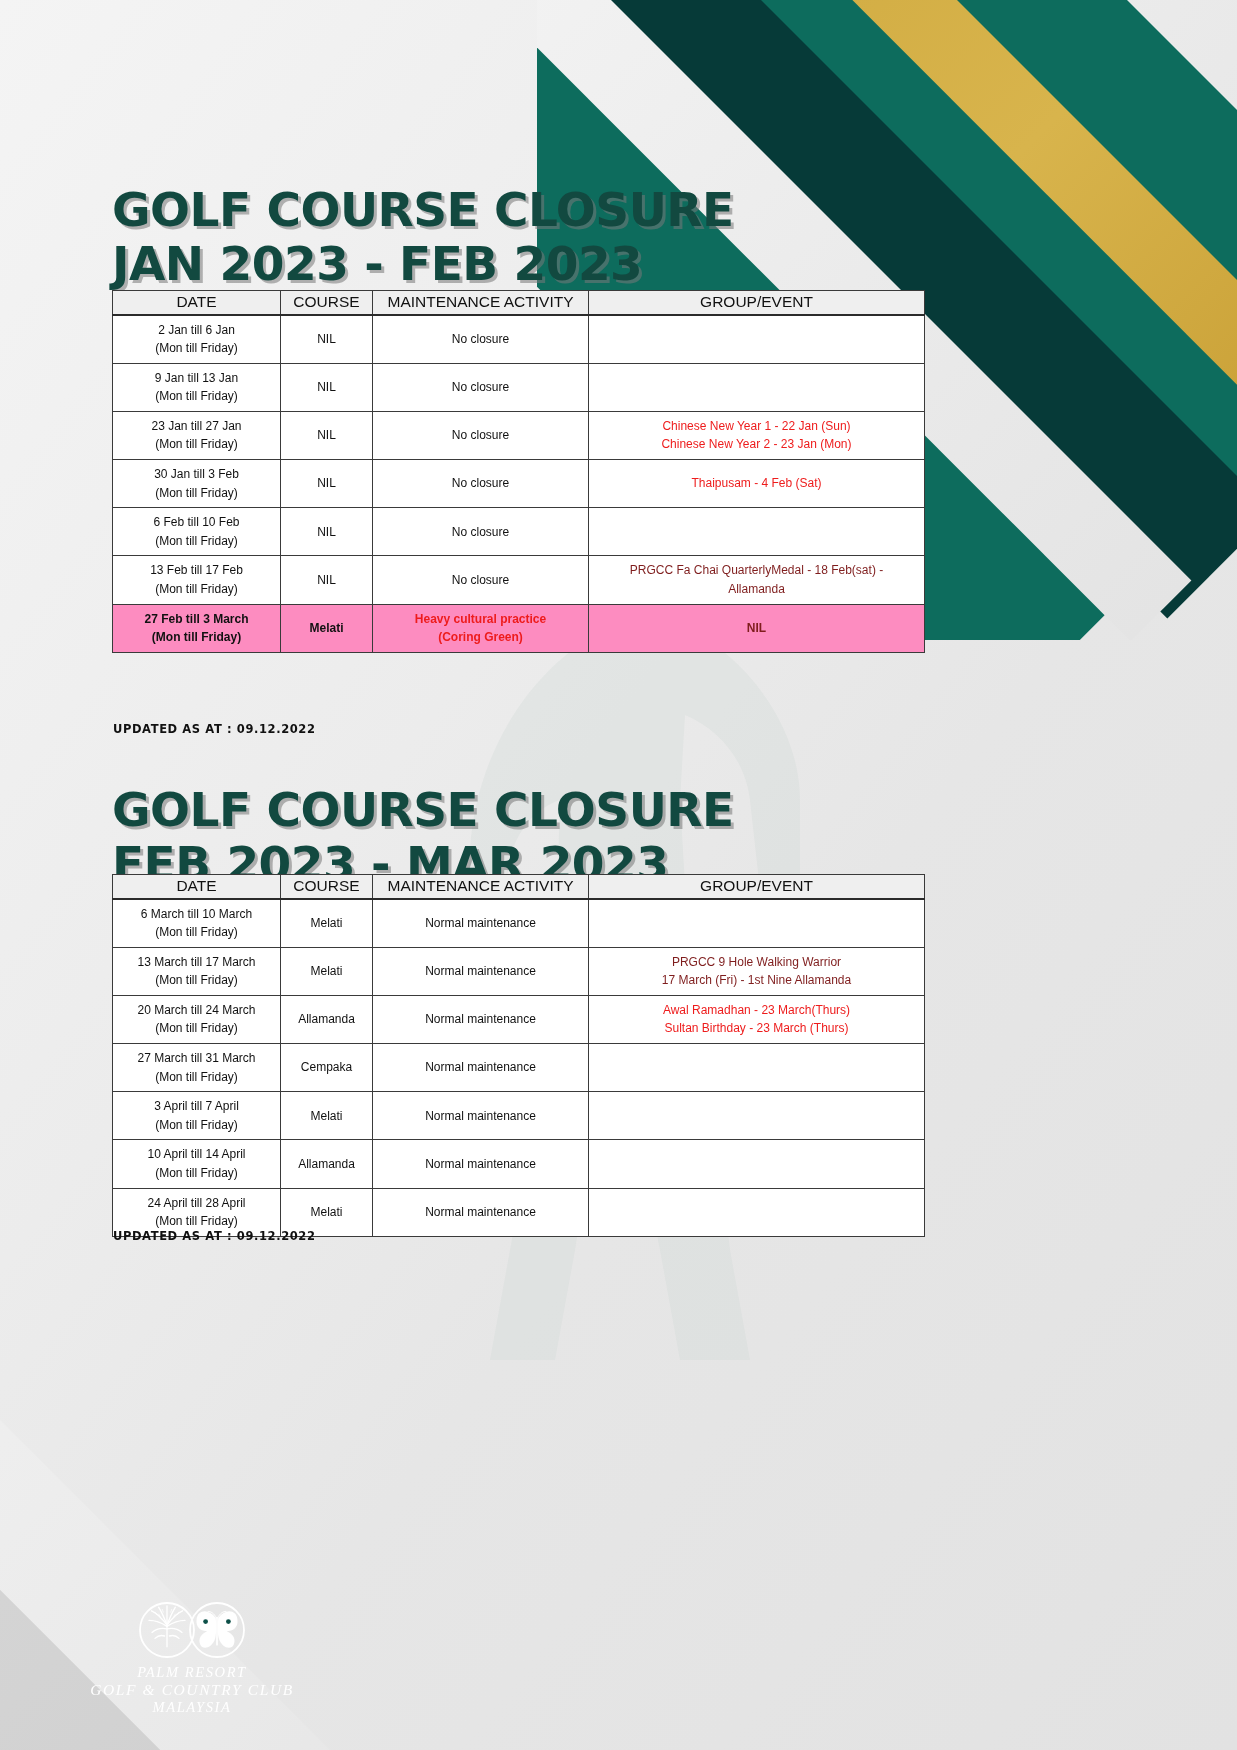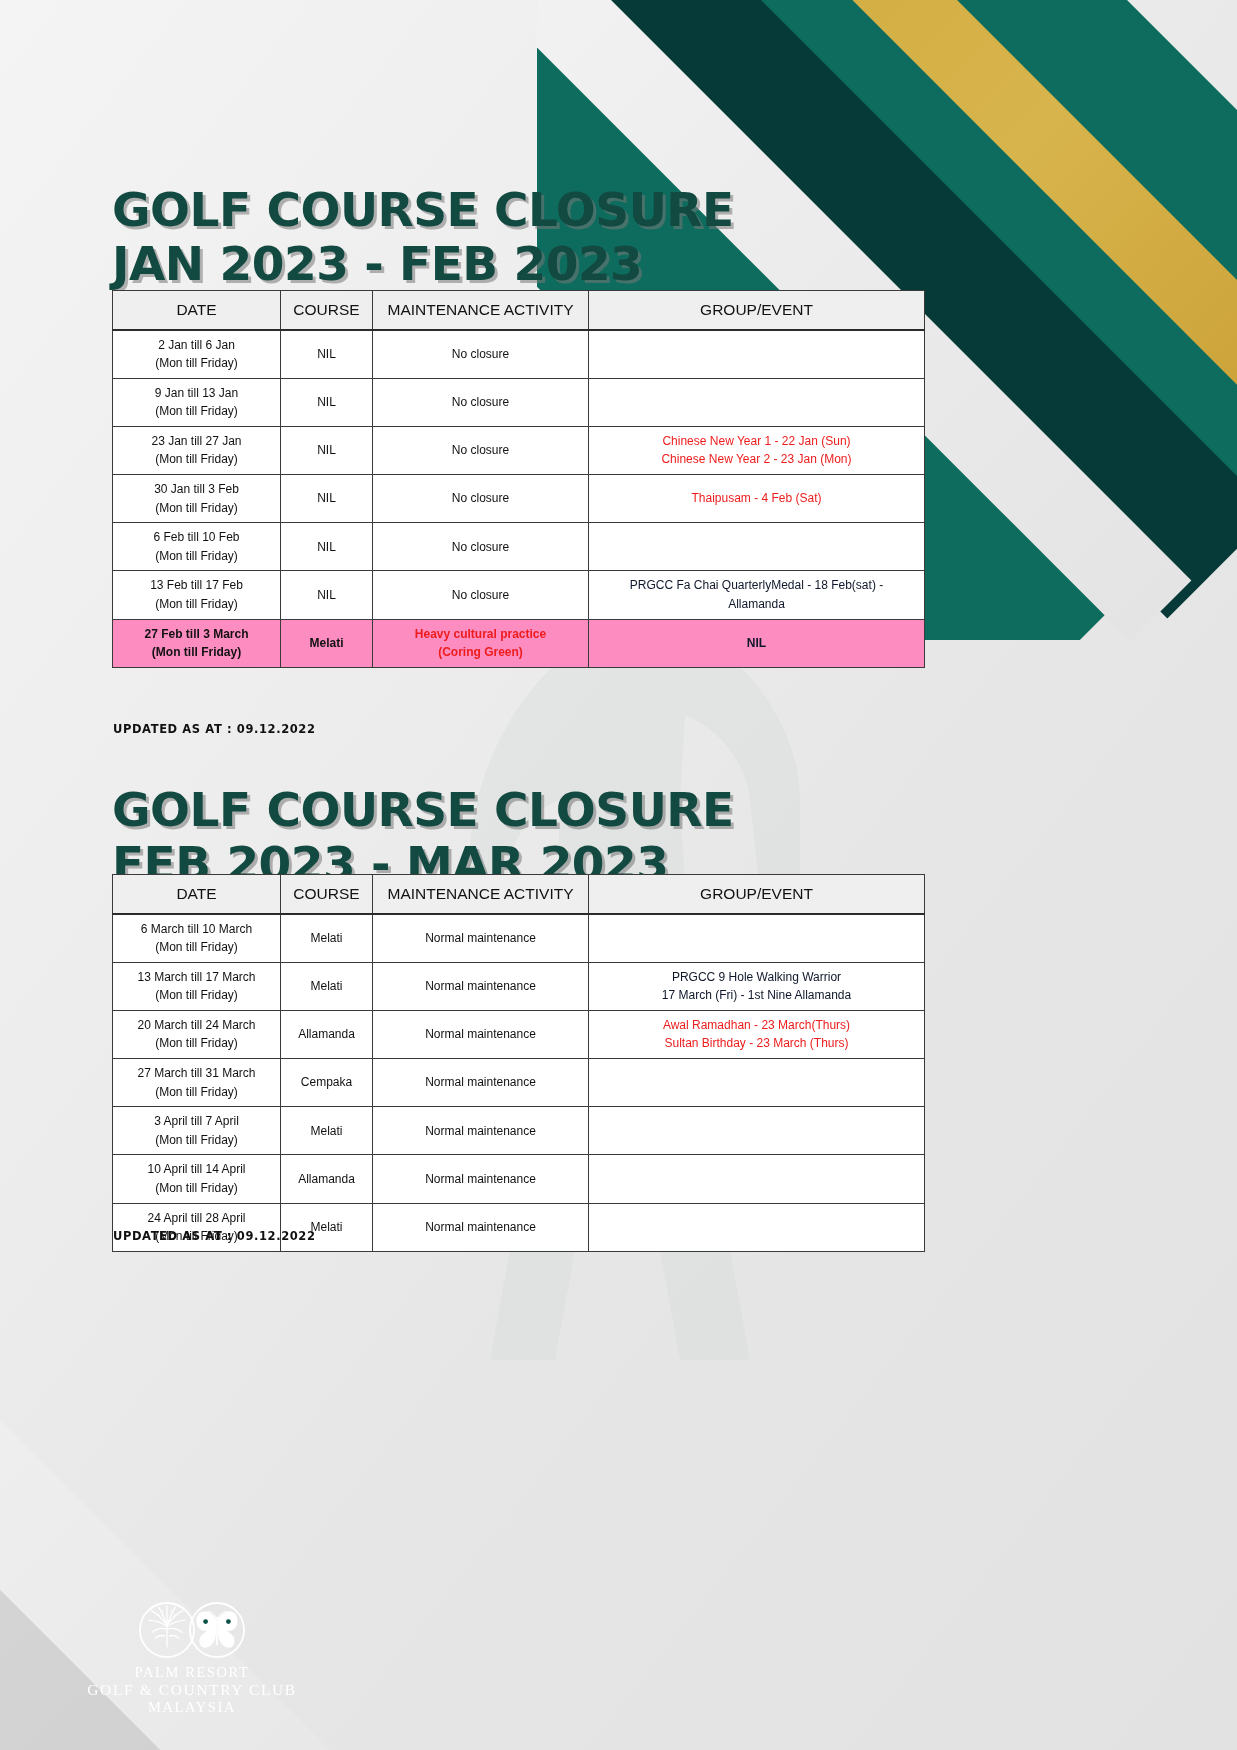--- a/index.html
+++ b/index.html
@@ -116,7 +116,7 @@
     background:#efefef;
     font-weight:normal;
     font-size:15.5px;
-    height:39px;
+    height:24px;
     padding:0 4px;
     border-bottom:2px solid #2b2b2b;
   }

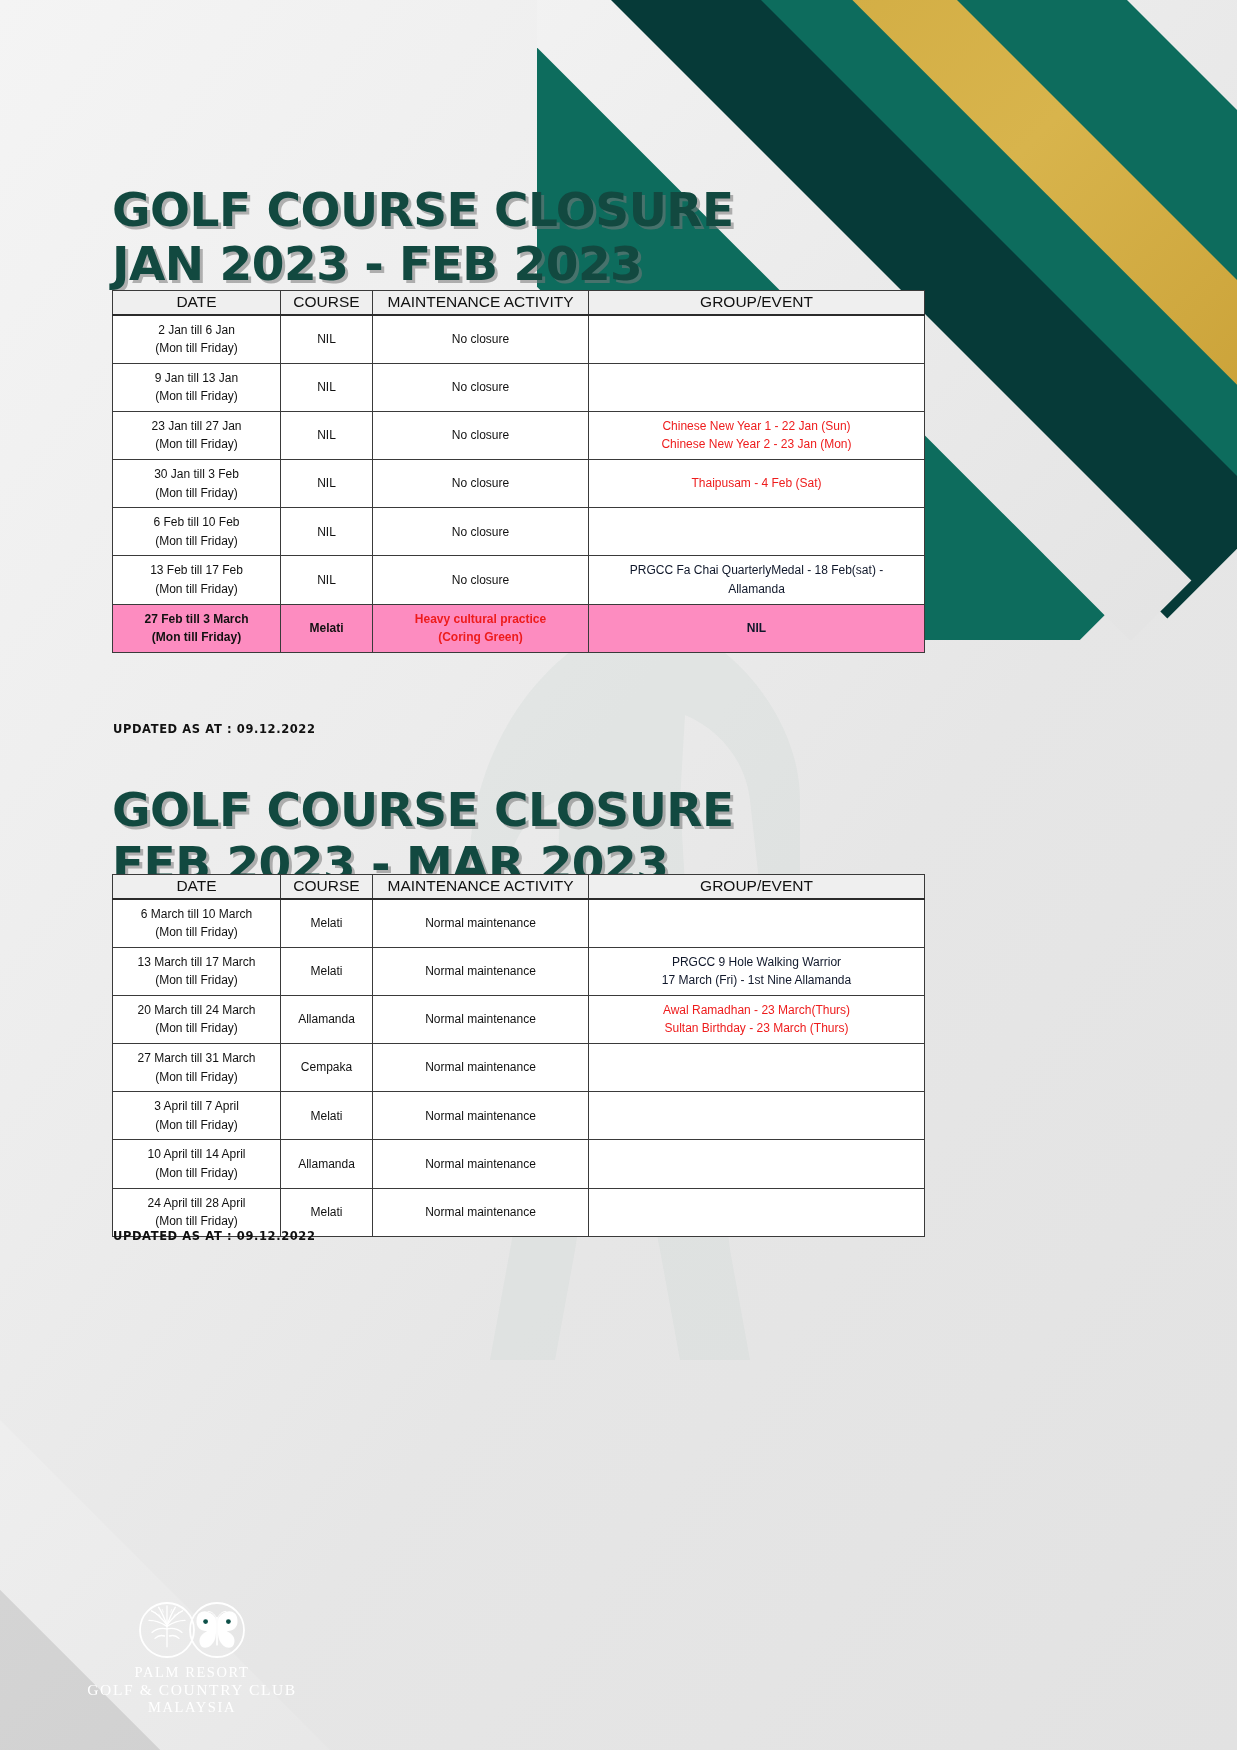--- a/index.html
+++ b/index.html
@@ -129,7 +129,7 @@
   td.date-cell { line-height:1.9; }
   td.group-cell { font-size:11.5px; line-height:1.5; }
   td.group-cell .red { color:#ee1c1c; display:block; }
-  td.group-cell .blk { color:#0f172a; display:block; }
+  td.group-cell .blk { color:#7f1d1d; display:block; }
 
   tr.highlight td {
     background:#fd8cc0;

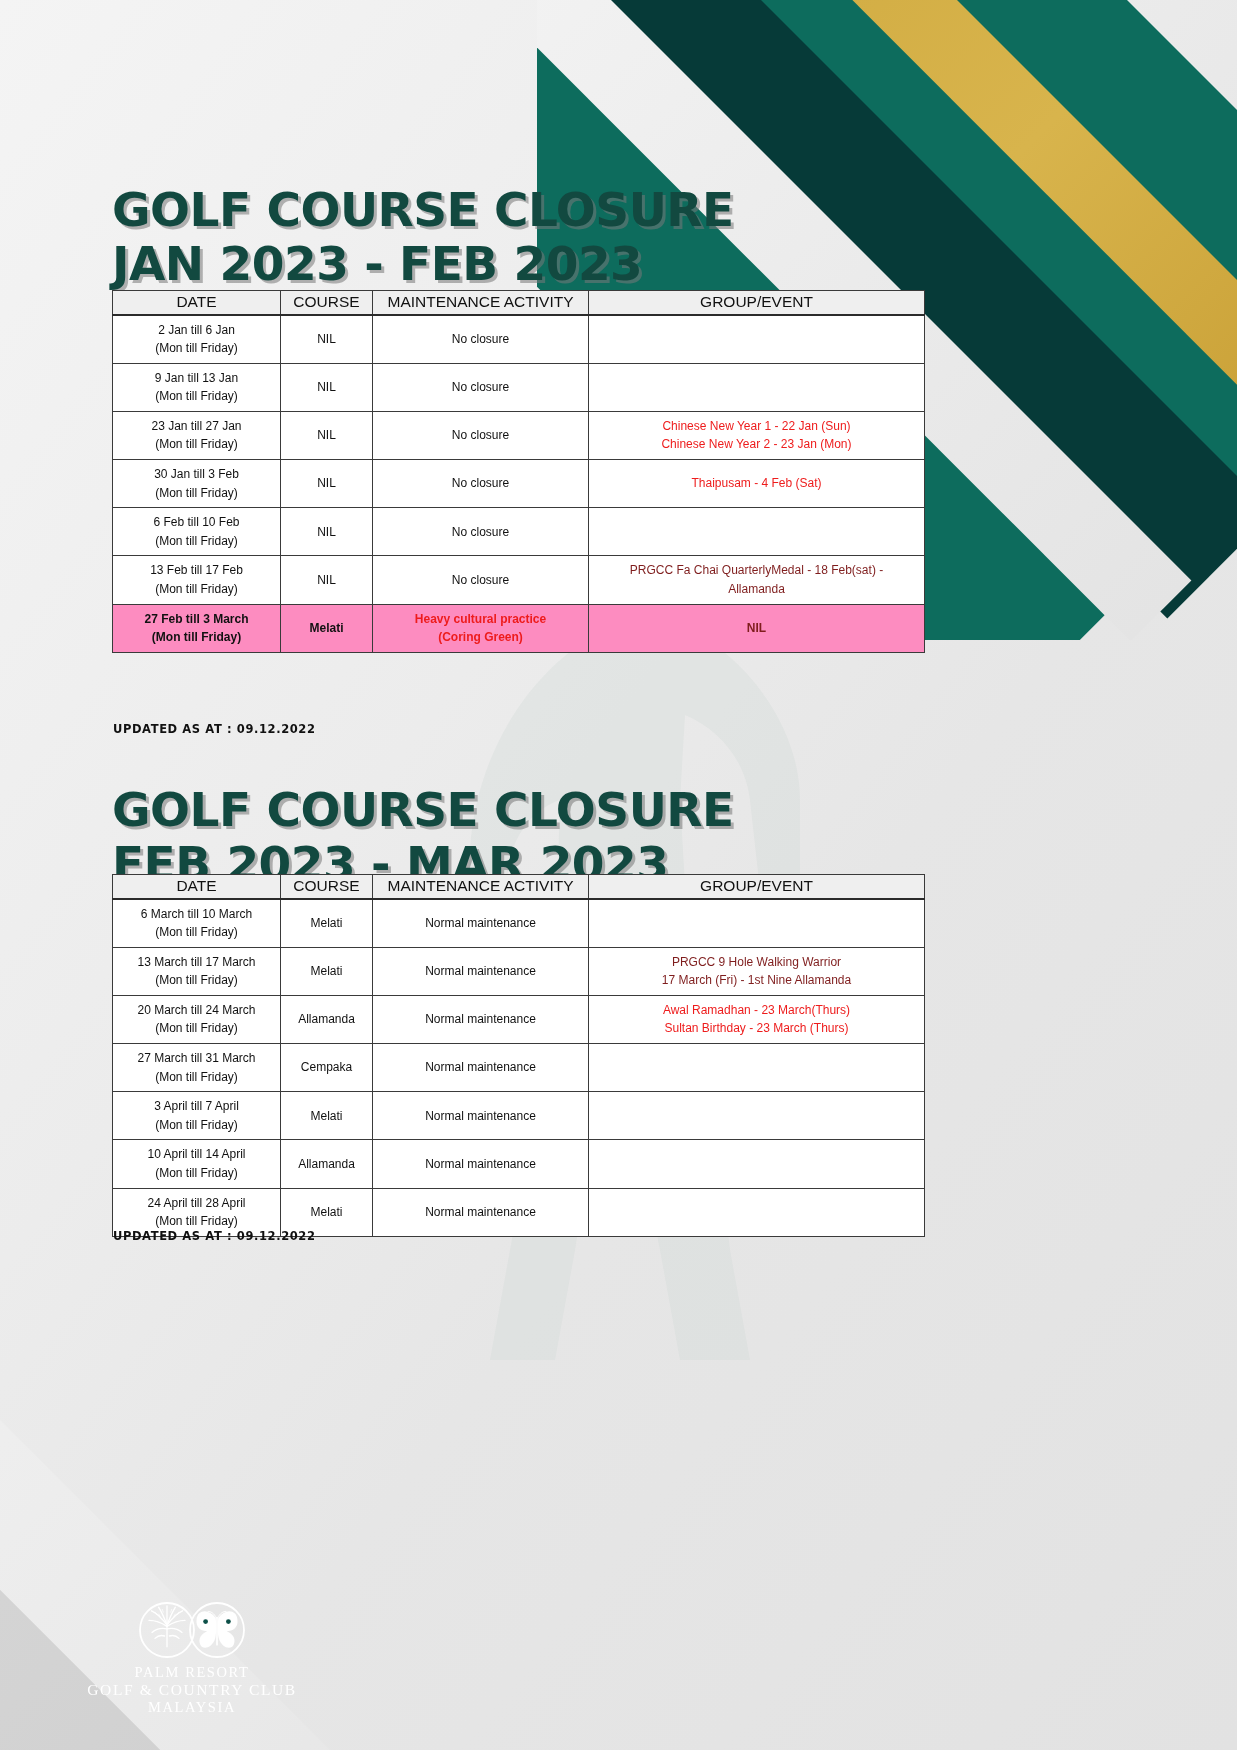--- a/index.html
+++ b/index.html
@@ -152,6 +152,7 @@
   .logo-marks { display:flex; justify-content:center; align-items:center; margin-bottom:4px; }
   .logo-text {
     font-family:"Liberation Serif", serif;
+    font-style:italic;
     letter-spacing:1.6px;
     line-height:1.18;
     color:#ffffff;

